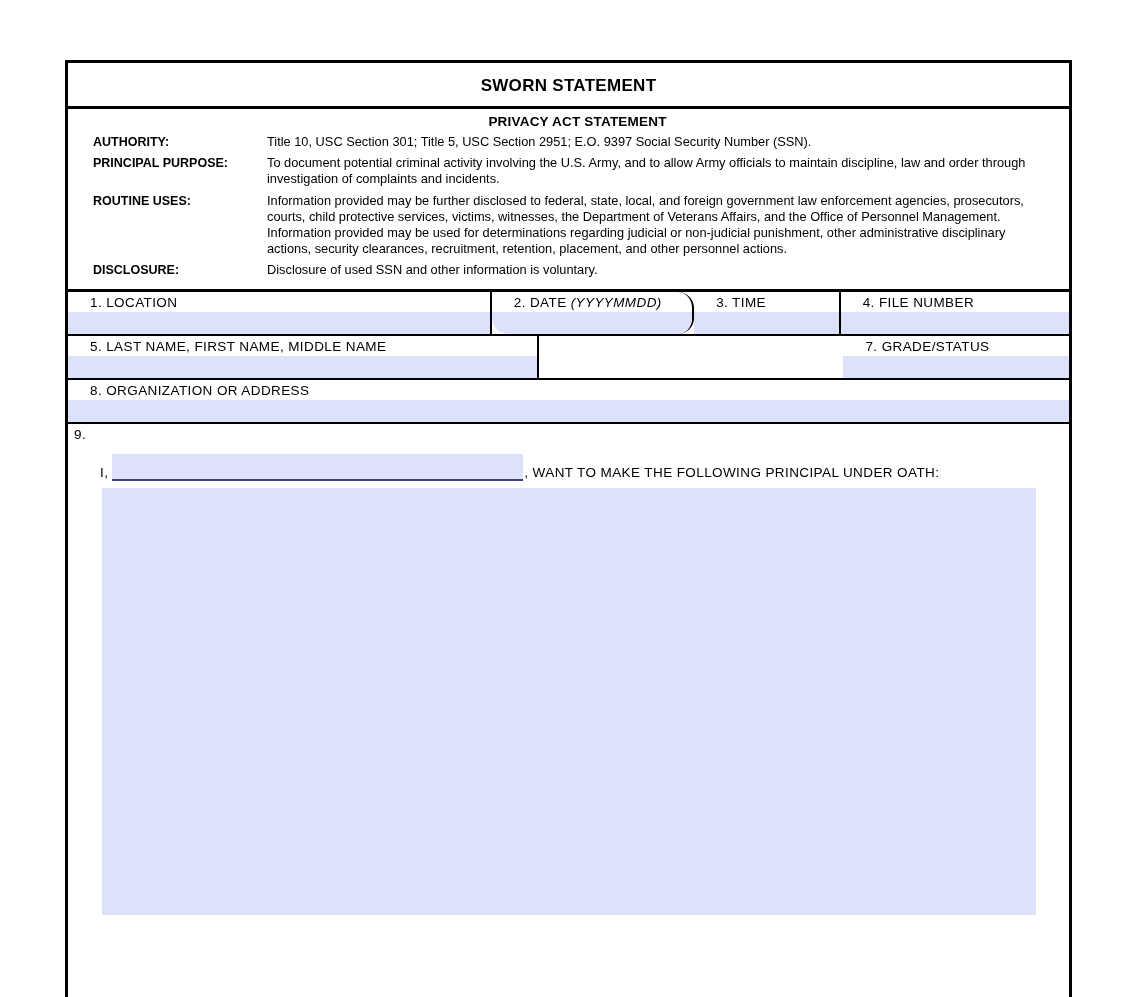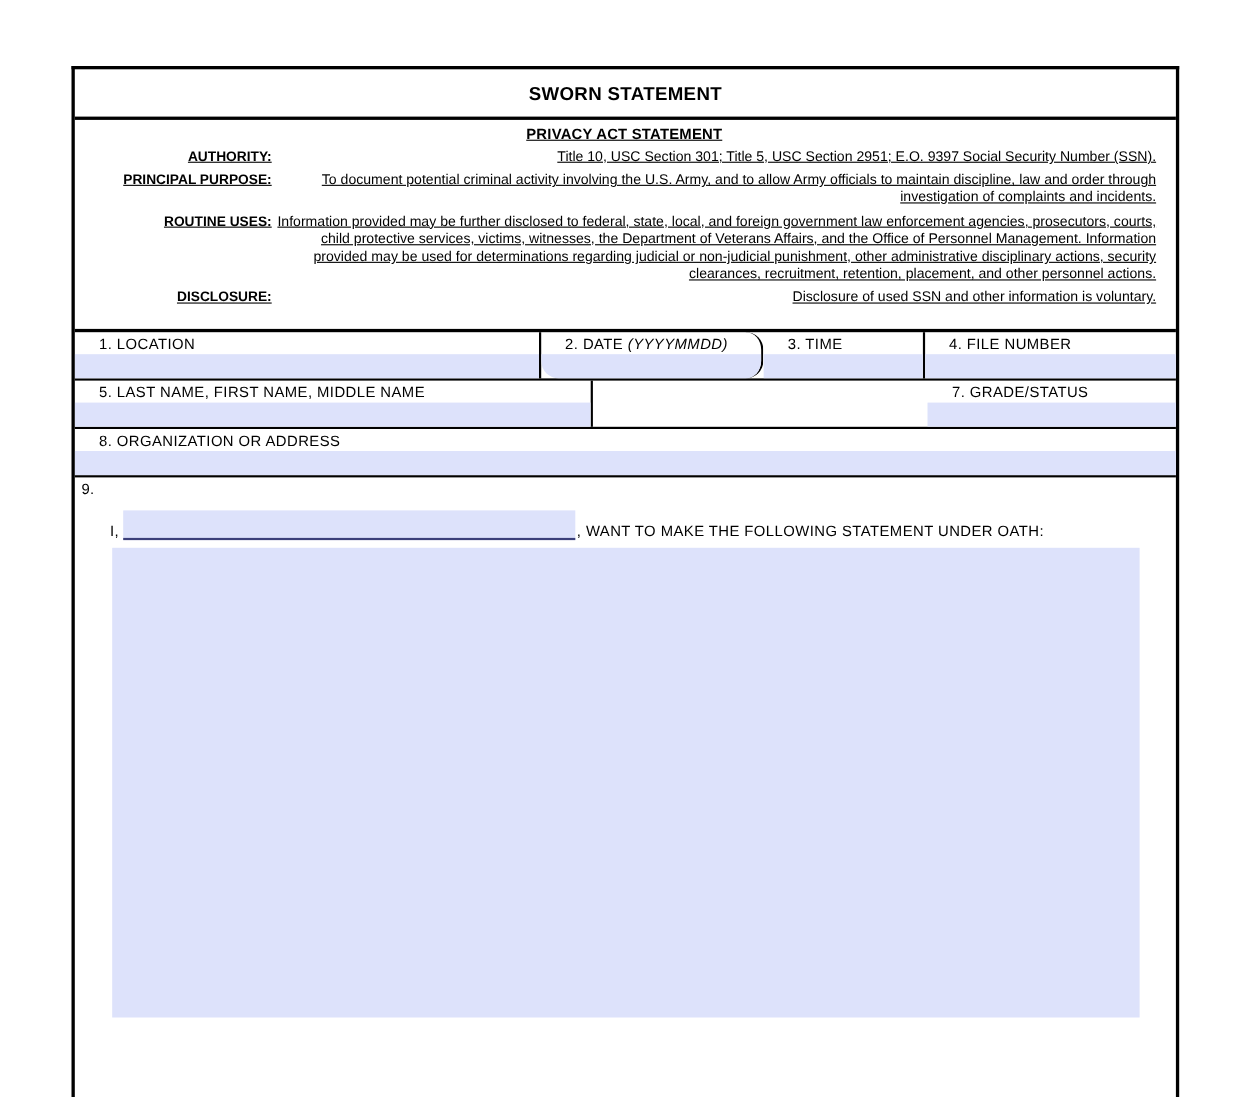--- a/index.html
+++ b/index.html
@@ -49,9 +49,8 @@
   
   #privacy-block {
     border-bottom: 3px solid #000000;
-    padding: 5px 6px 4px 4px;
-    box-sizing: border-box;
-    text-decoration: underline;
+    padding: 5px 6px 4px 24px;
+    box-sizing: border-box;
   }
   #privacy-title {
     text-align: center;

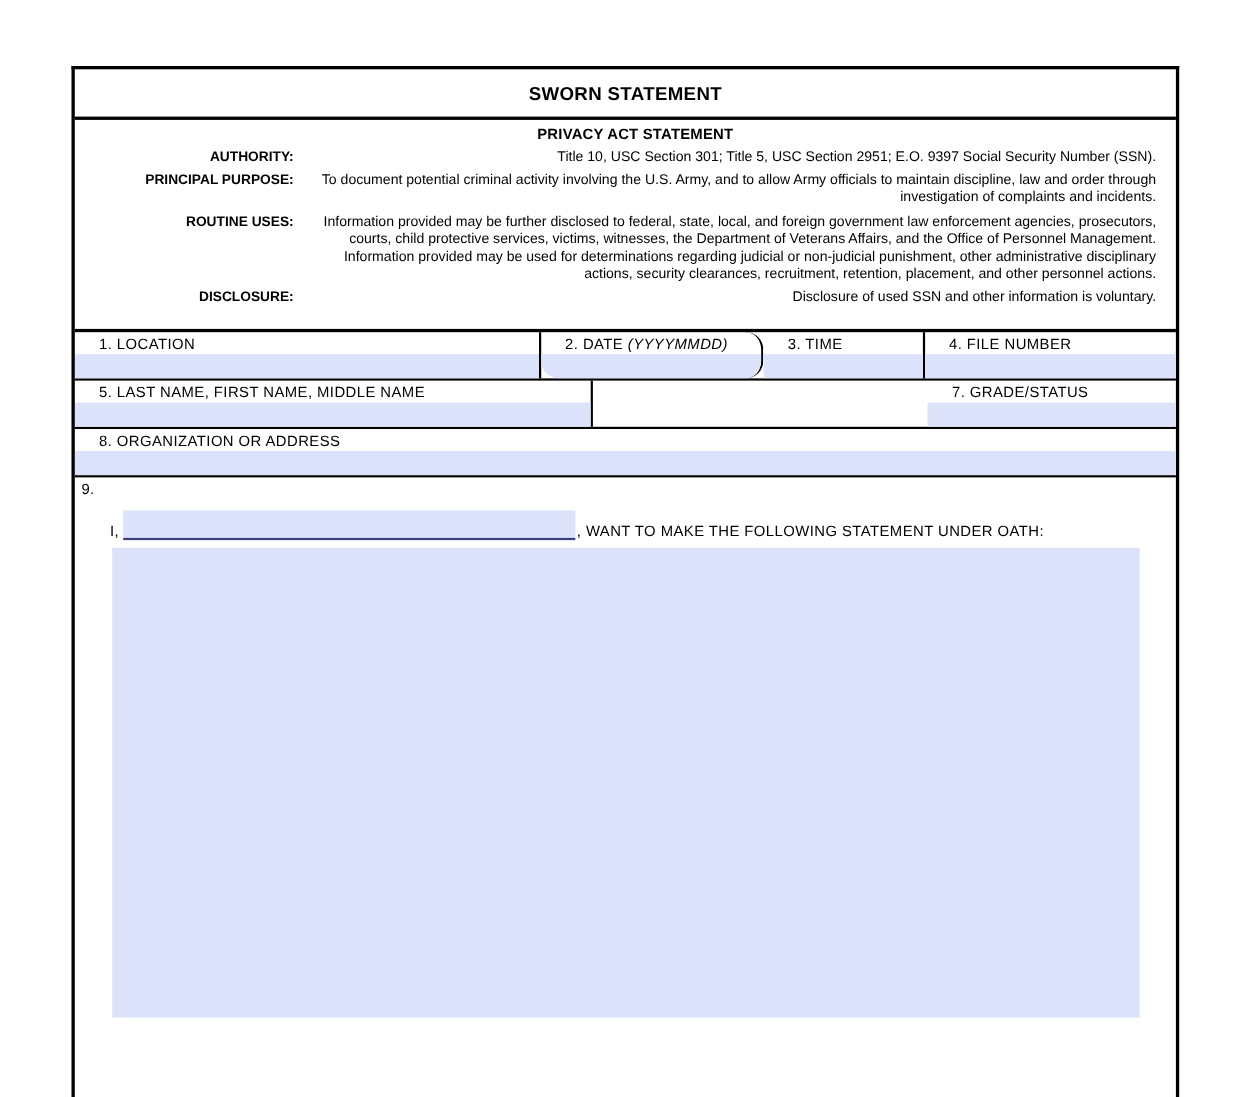--- a/index.html
+++ b/index.html
@@ -63,7 +63,6 @@
     display: flex;
     align-items: flex-start;
     margin-bottom: 5px;
-    text-align: right;
   }
   .privacy-row:last-child { margin-bottom: 16px; }
   .privacy-label {

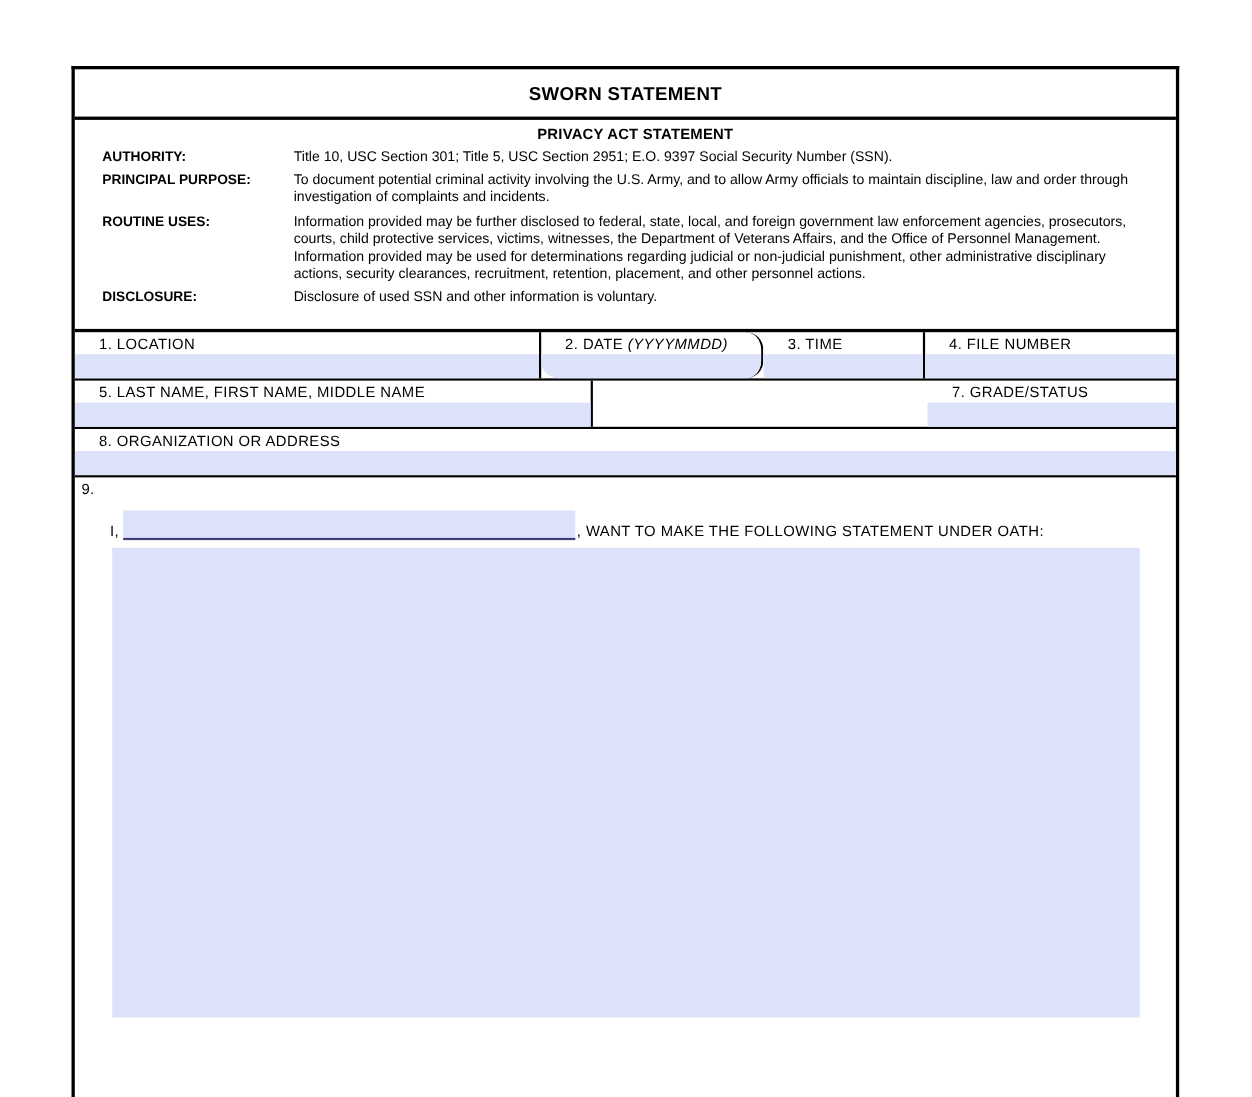--- a/index.html
+++ b/index.html
@@ -64,7 +64,7 @@
     align-items: flex-start;
     margin-bottom: 5px;
   }
-  .privacy-row:last-child { margin-bottom: 16px; }
+  .privacy-row:last-child { margin-bottom: 6px; }
   .privacy-label {
     width: 174px;
     flex: 0 0 174px;

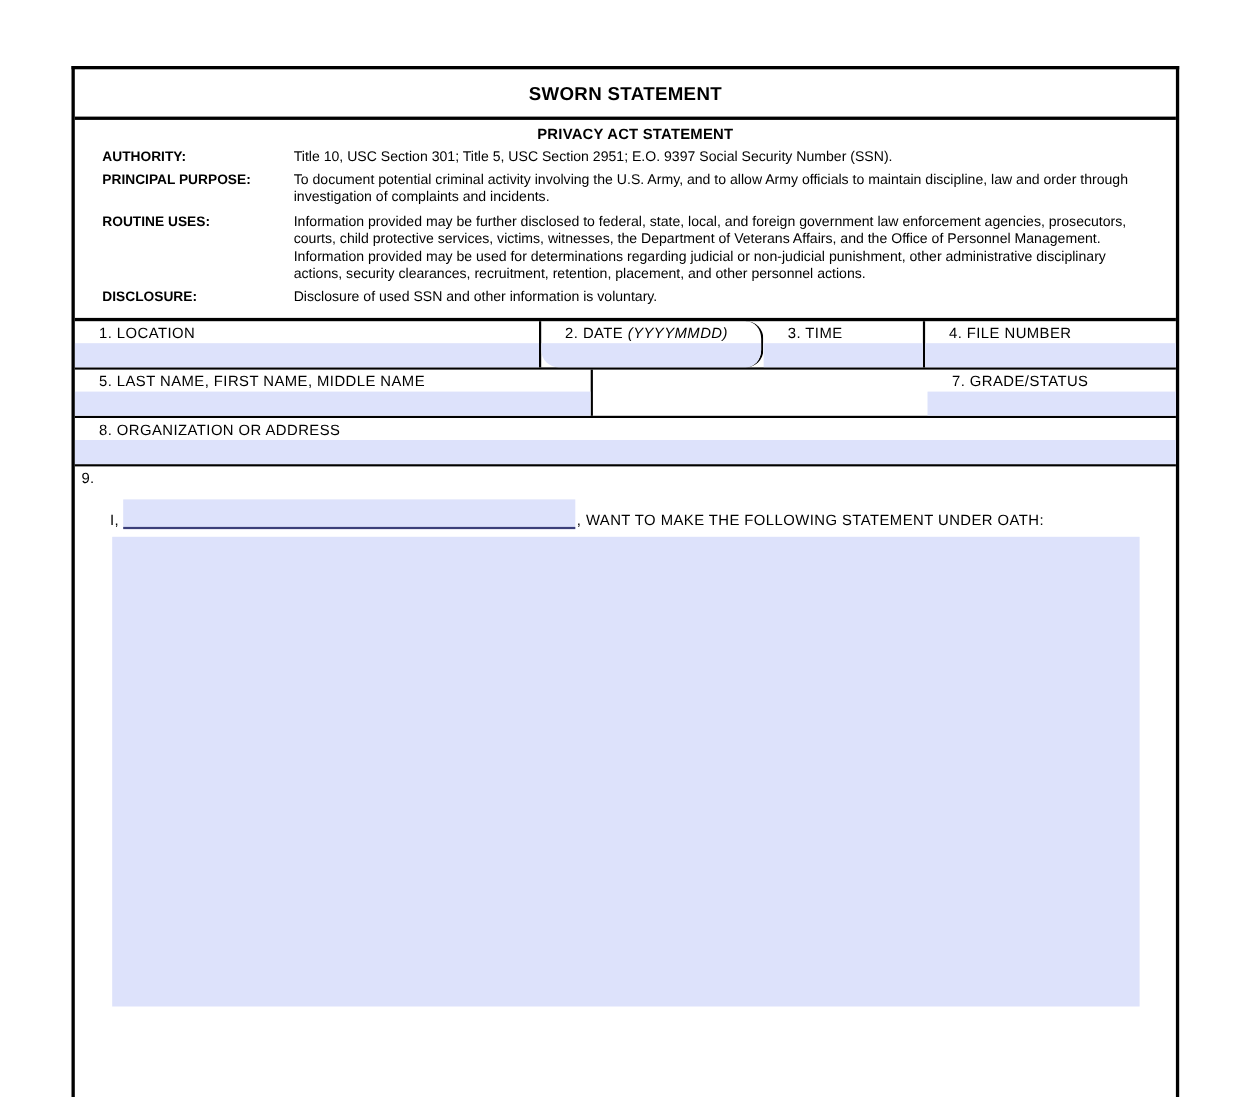--- a/index.html
+++ b/index.html
@@ -255,7 +255,7 @@
     <div id="oath-line">
       <span id="oath-prefix">I,</span>
       <span id="oath-name-field"></span>
-      <span id="oath-suffix">, WANT TO MAKE THE FOLLOWING STATEMENT UNDER OATH:</span>
+      <span id="oath-suffix">, WANT TO MAKE THE FOLLOWING PRINCIPAL UNDER OATH:</span>
     </div>
 
     <div id="statement-textarea"></div>

